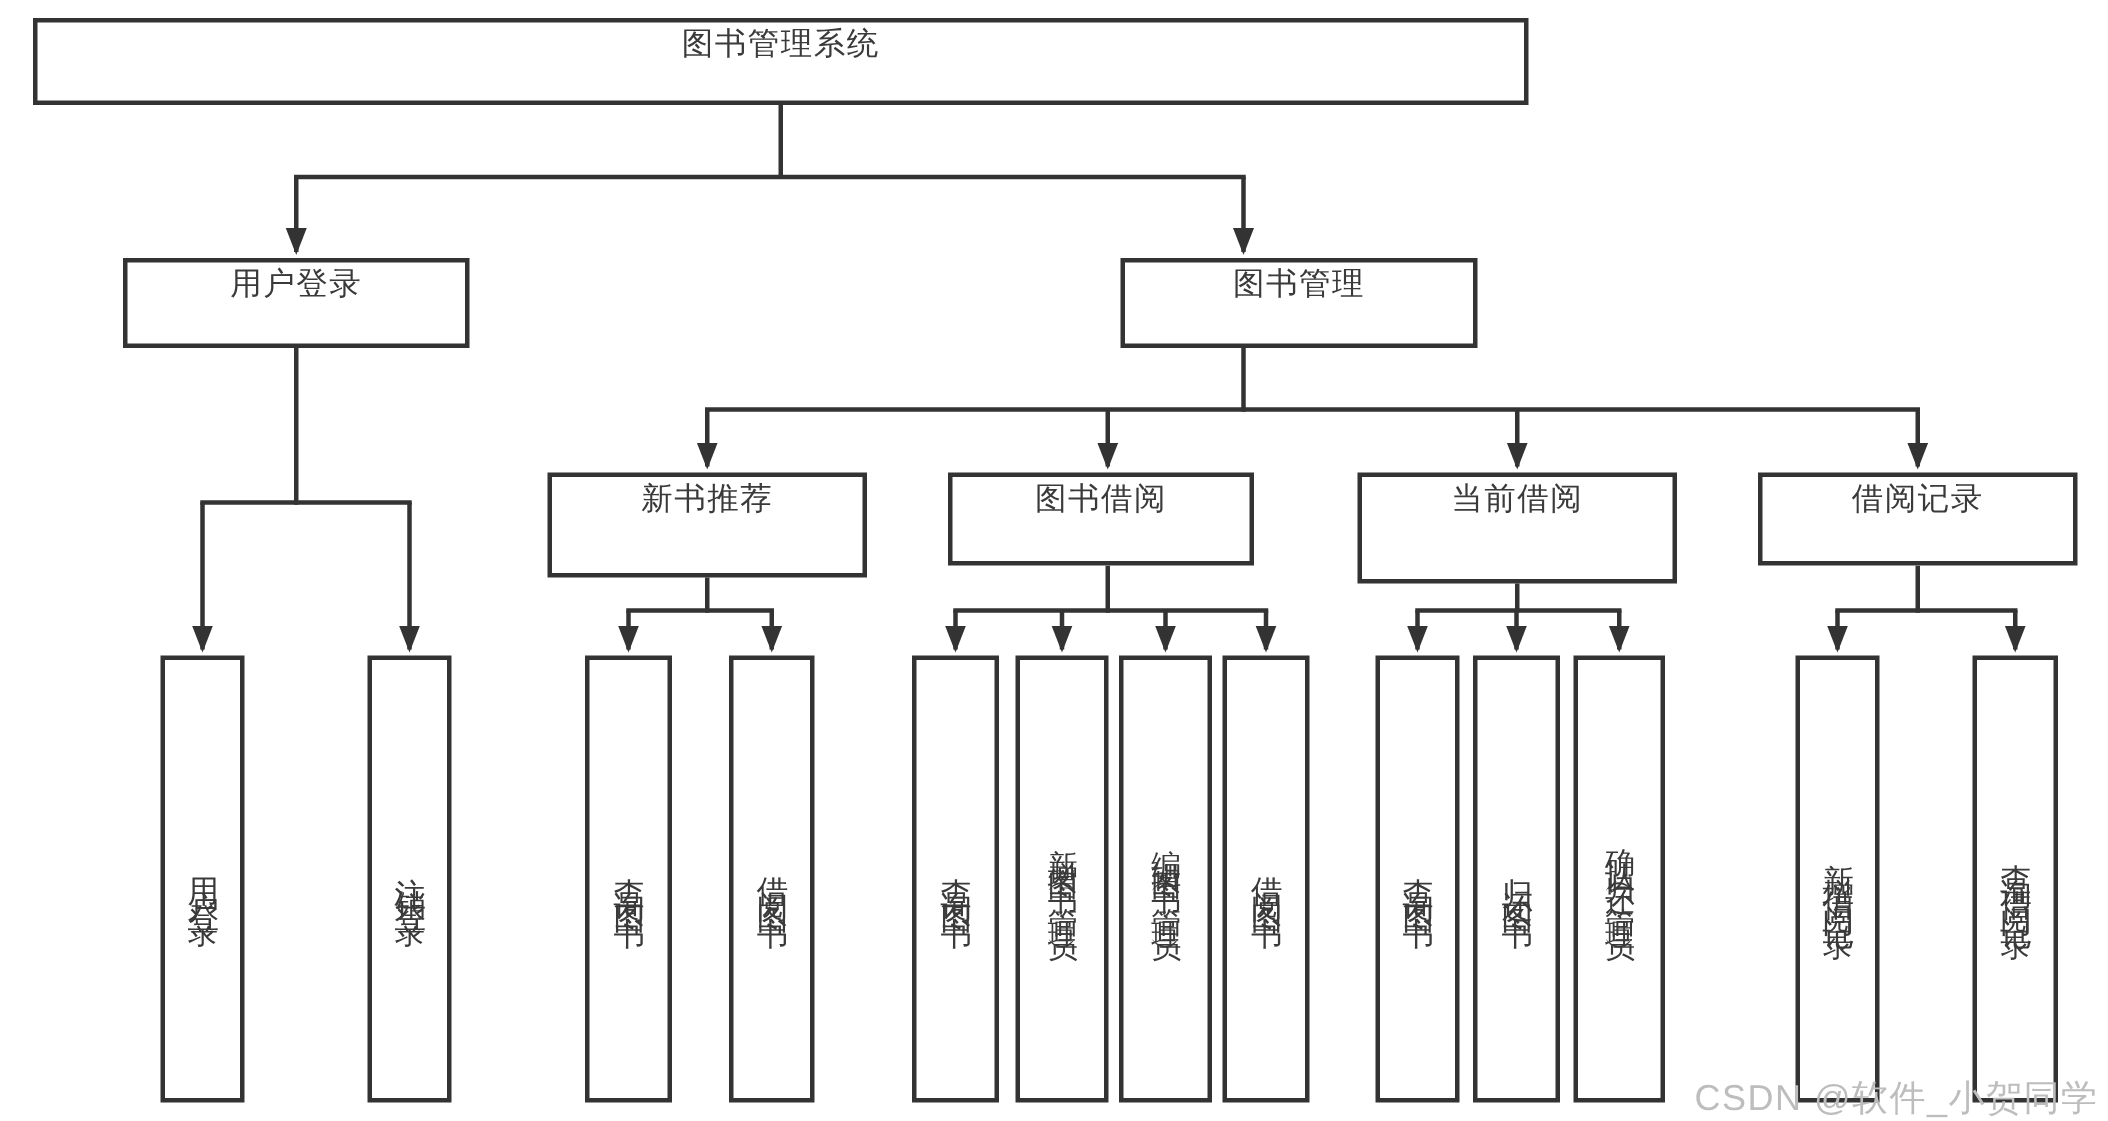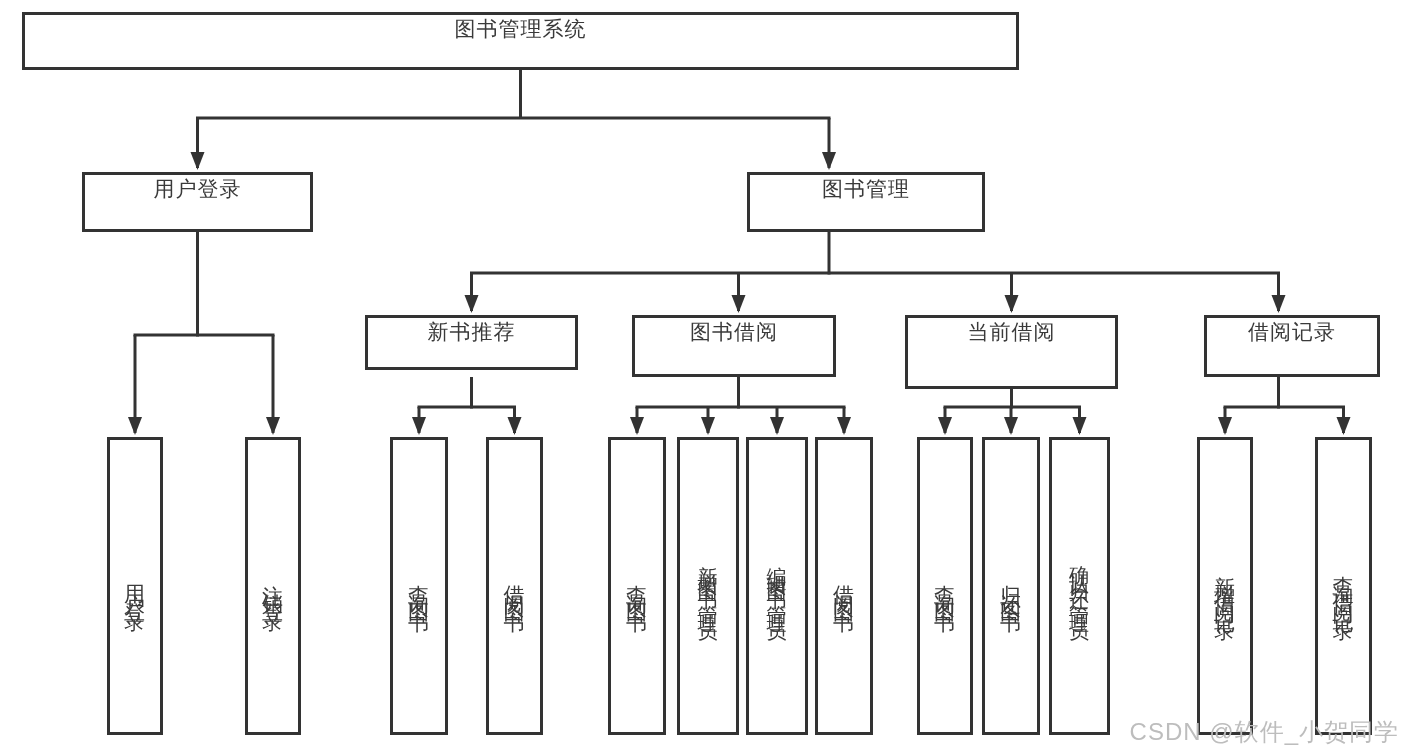--- a/index.html
+++ b/index.html
@@ -29,7 +29,7 @@
   #n-login  { left:82px;  top:172px; width:231px; height:60px; }
   #n-mgmt   { left:710px; top:172px; width:238px; height:60px;margin-left:37px; }
   
-  #n-nbr    { left:365px;  top:315px; width:213px; height:55px; }
+  #n-nbr    { left:365px;  top:315px; width:213px; height:70px; }
   #n-bb     { left:632px;  top:315px; width:204px; height:62px; }
   #n-cb     { left:905px;  top:315px; width:213px; height:74px; }
   #n-br     { left:1204px; top:315px; width:176px; height:62px; }

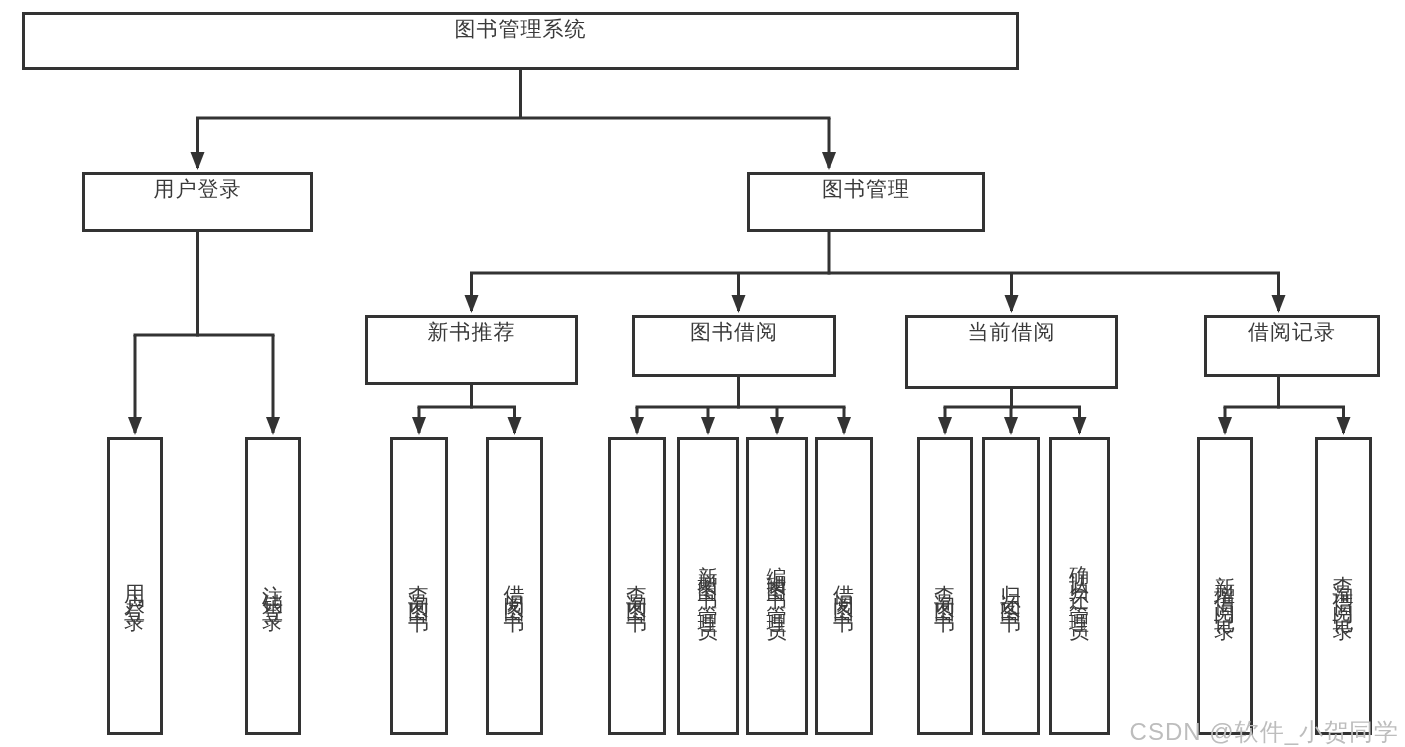--- a/index.html
+++ b/index.html
@@ -32,7 +32,7 @@
   #n-nbr    { left:365px;  top:315px; width:213px; height:70px; }
   #n-bb     { left:632px;  top:315px; width:204px; height:62px; }
   #n-cb     { left:905px;  top:315px; width:213px; height:74px; }
-  #n-br     { left:1204px; top:315px; width:176px; height:62px; }
+  #n-br     { left:1172px; top:315px; width:213px; height:62px; }
   
   #l-login1 { left:107px;  top:437px; width:56px; height:298px; }
   #l-login2 { left:245px;  top:437px; width:56px; height:298px; }

